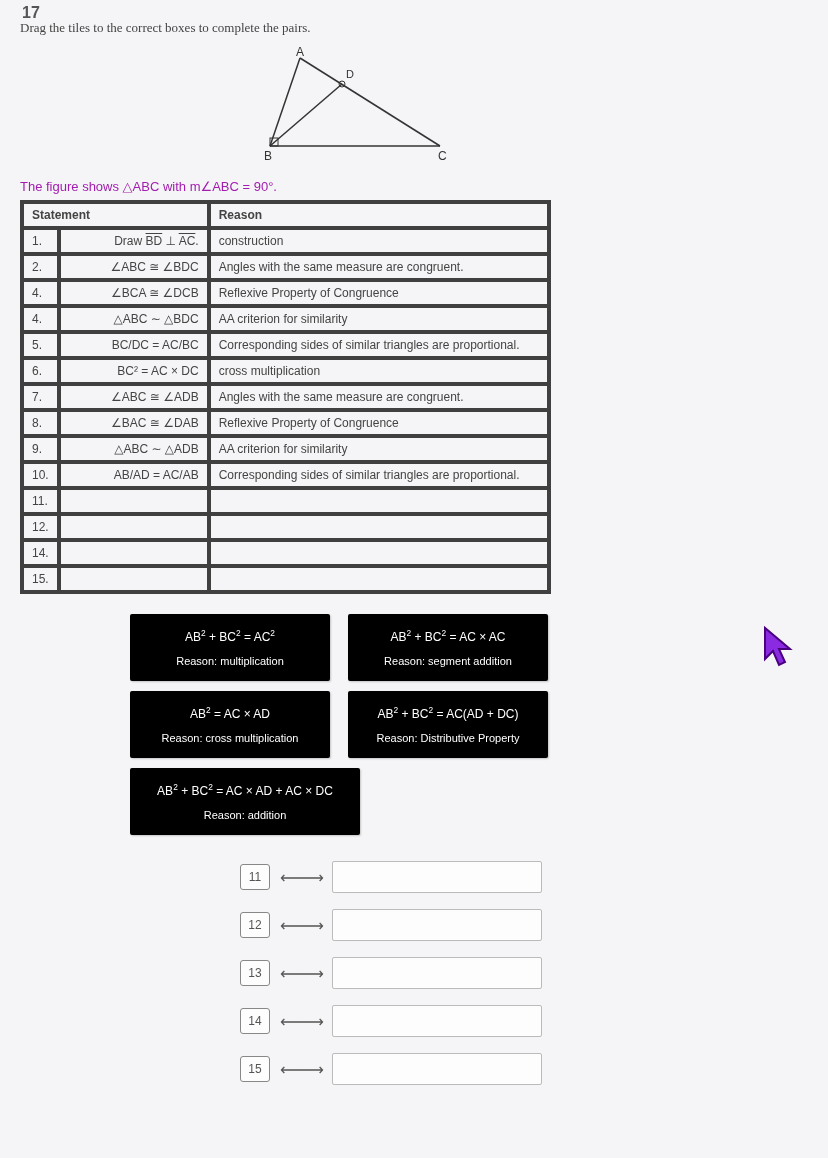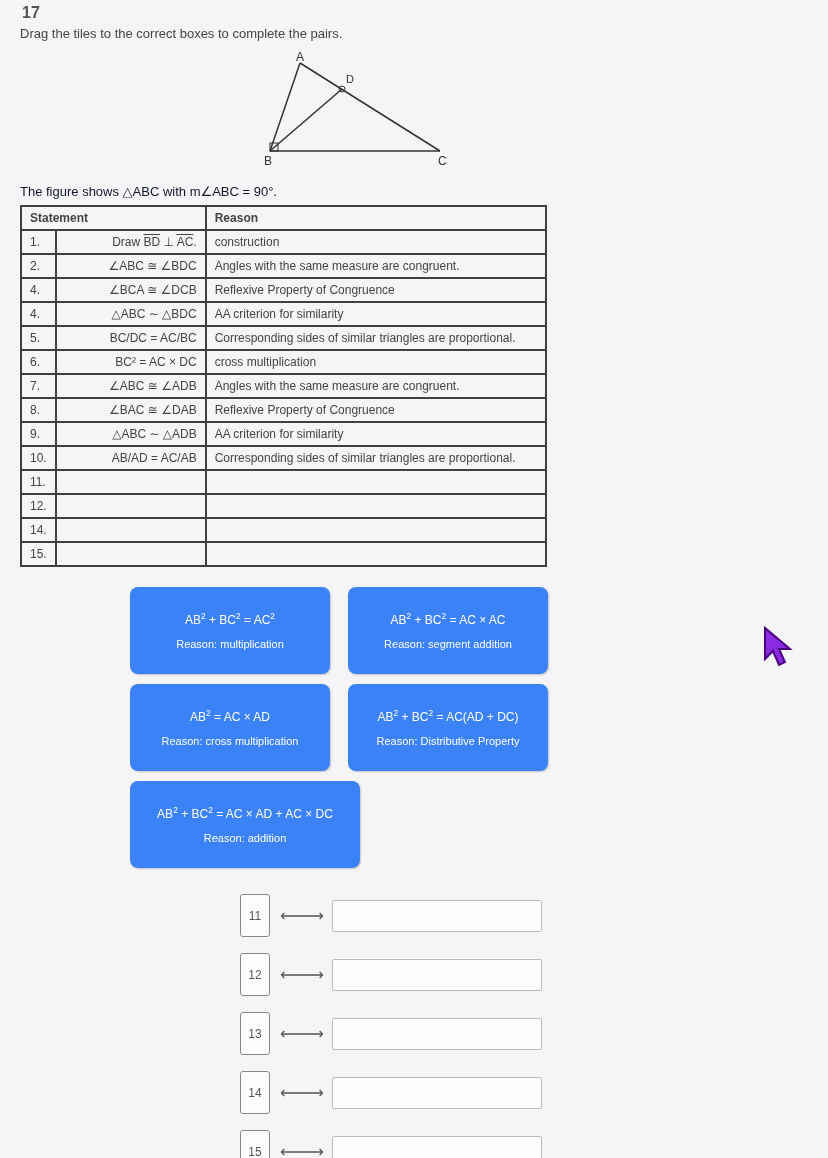--- a/index.html
+++ b/index.html
@@ -27,10 +27,11 @@
     left: 22px;
   }
   .instr {
-    margin-top: 18px;
+    margin-top: 12px;
     margin-bottom: 10px;
     font-size: 13px;
     color: #444;
+    font-family: Liberation Serif, serif;
   }
   .figure {
     margin-left: 220px;

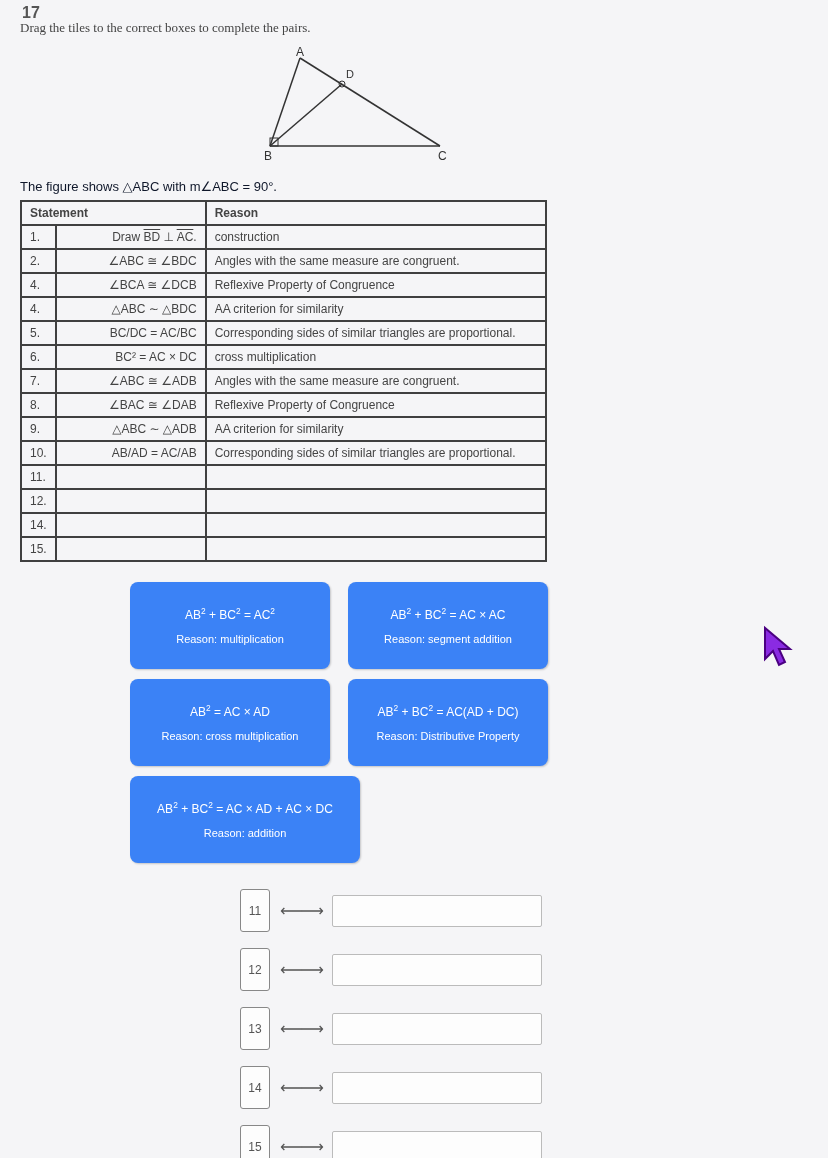--- a/index.html
+++ b/index.html
@@ -39,7 +39,7 @@
   }
   .desc {
     font-size: 13px;
-    color: #0f172a;
+    color: #a21caf;
     margin: 6px 0;
   }
   table.proof {

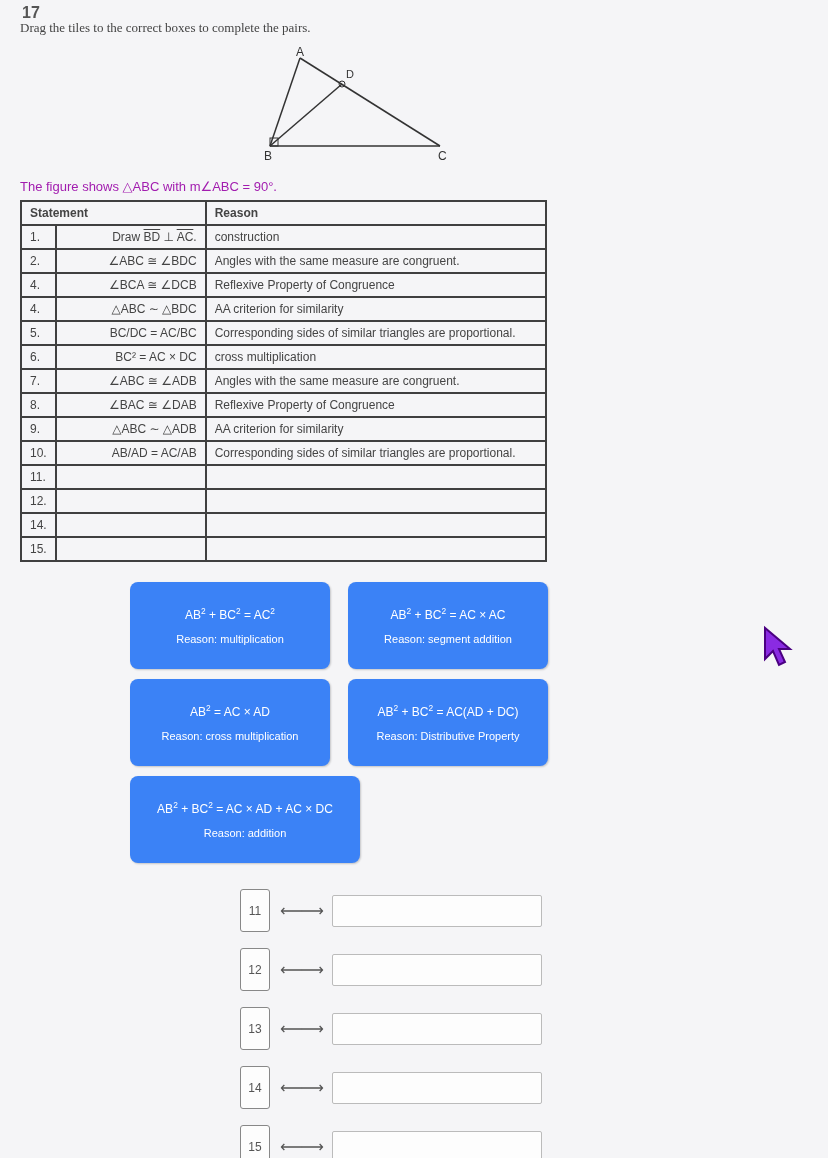--- a/index.html
+++ b/index.html
@@ -50,7 +50,7 @@
     background: #f5f5f7;
   }
   table.proof th, table.proof td {
-    border: 2px solid #404040;
+    border: 4px solid #404040;
     padding: 4px 8px;
     text-align: left;
     vertical-align: middle;

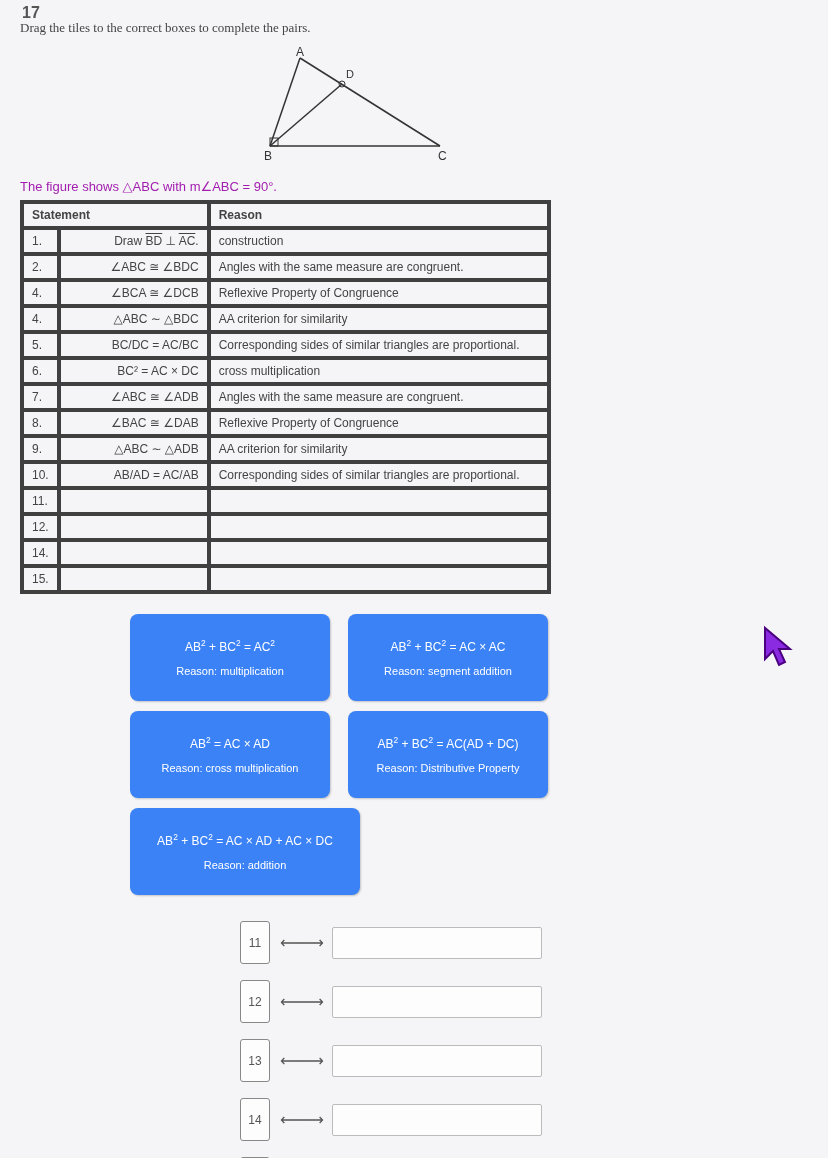--- a/index.html
+++ b/index.html
@@ -67,12 +67,12 @@
   }
   .tile-row { display: flex; gap: 18px; margin-bottom: 10px; }
   .tile {
-    background: #3b82f6;
+    background: #000000;
     color: #fff;
-    padding: 24px 10px;
+    padding: 14px 10px;
     font-size: 12px;
     text-align: center;
-    border-radius: 8px;
+    border-radius: 2px;
     min-width: 200px;
     box-shadow: 1px 1px 2px rgba(0,0,0,0.2);
     cursor: grab;

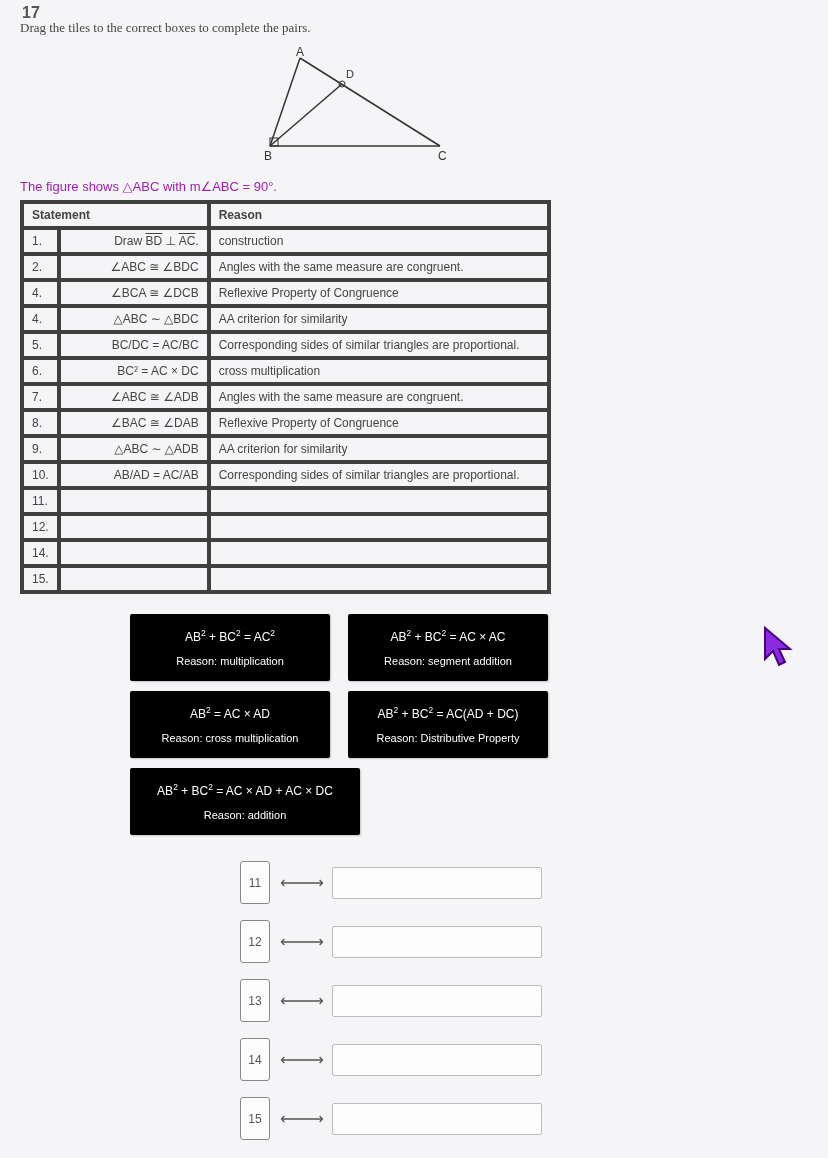--- a/index.html
+++ b/index.html
@@ -93,7 +93,7 @@
     border: 1px solid #888;
     background: #fdfdfd;
     width: 30px;
-    height: 43px;
+    height: 26px;
     display: flex;
     align-items: center;
     justify-content: center;

